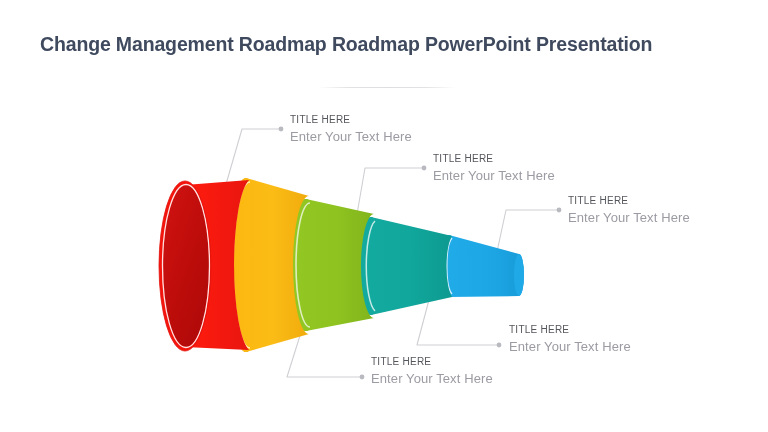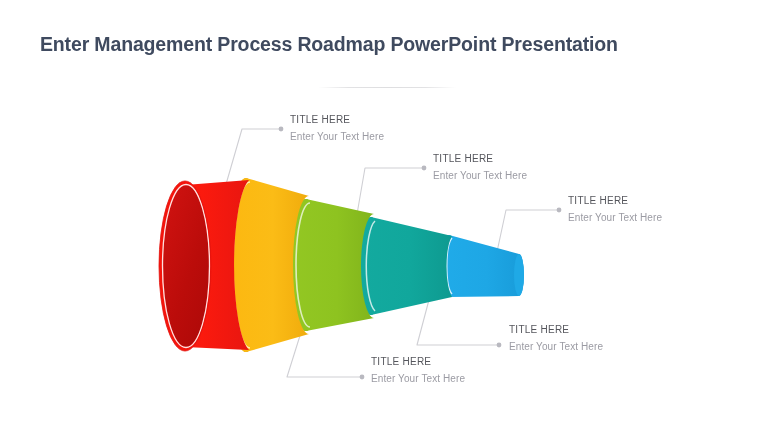--- a/index.html
+++ b/index.html
@@ -73,7 +73,7 @@
 
 <div id="slide">
 
-  <div id="slide-title">Enter Management Process Roadmap PowerPoint Presentation</div>
+  <div id="slide-title">Change Management Roadmap Roadmap PowerPoint Presentation</div>
   <div id="title-divider"></div>
 
   <svg id="funnel-graphic" viewBox="0 0 768 432" width="768" height="432" xmlns="http://www.w3.org/2000/svg">

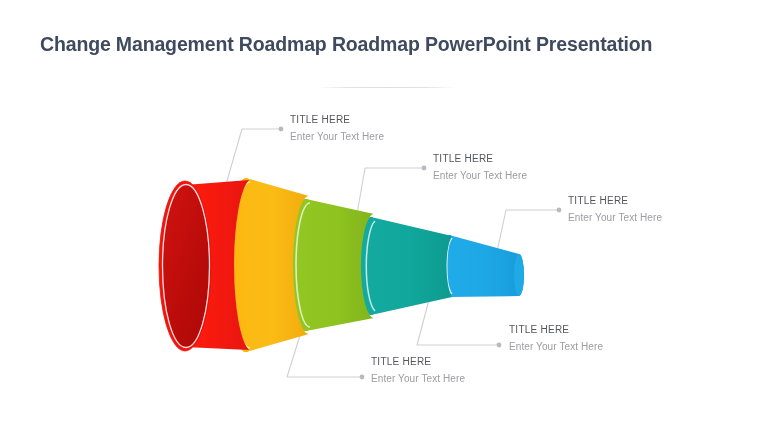--- a/index.html
+++ b/index.html
@@ -60,7 +60,7 @@
     line-height: 14px;
   }
   .callout-desc {
-    font-size: 10px;
+    font-size: 13px;
     color: #9b9ba3;
     letter-spacing: 0.1px;
     font-family: "Liberation Sans", sans-serif;

